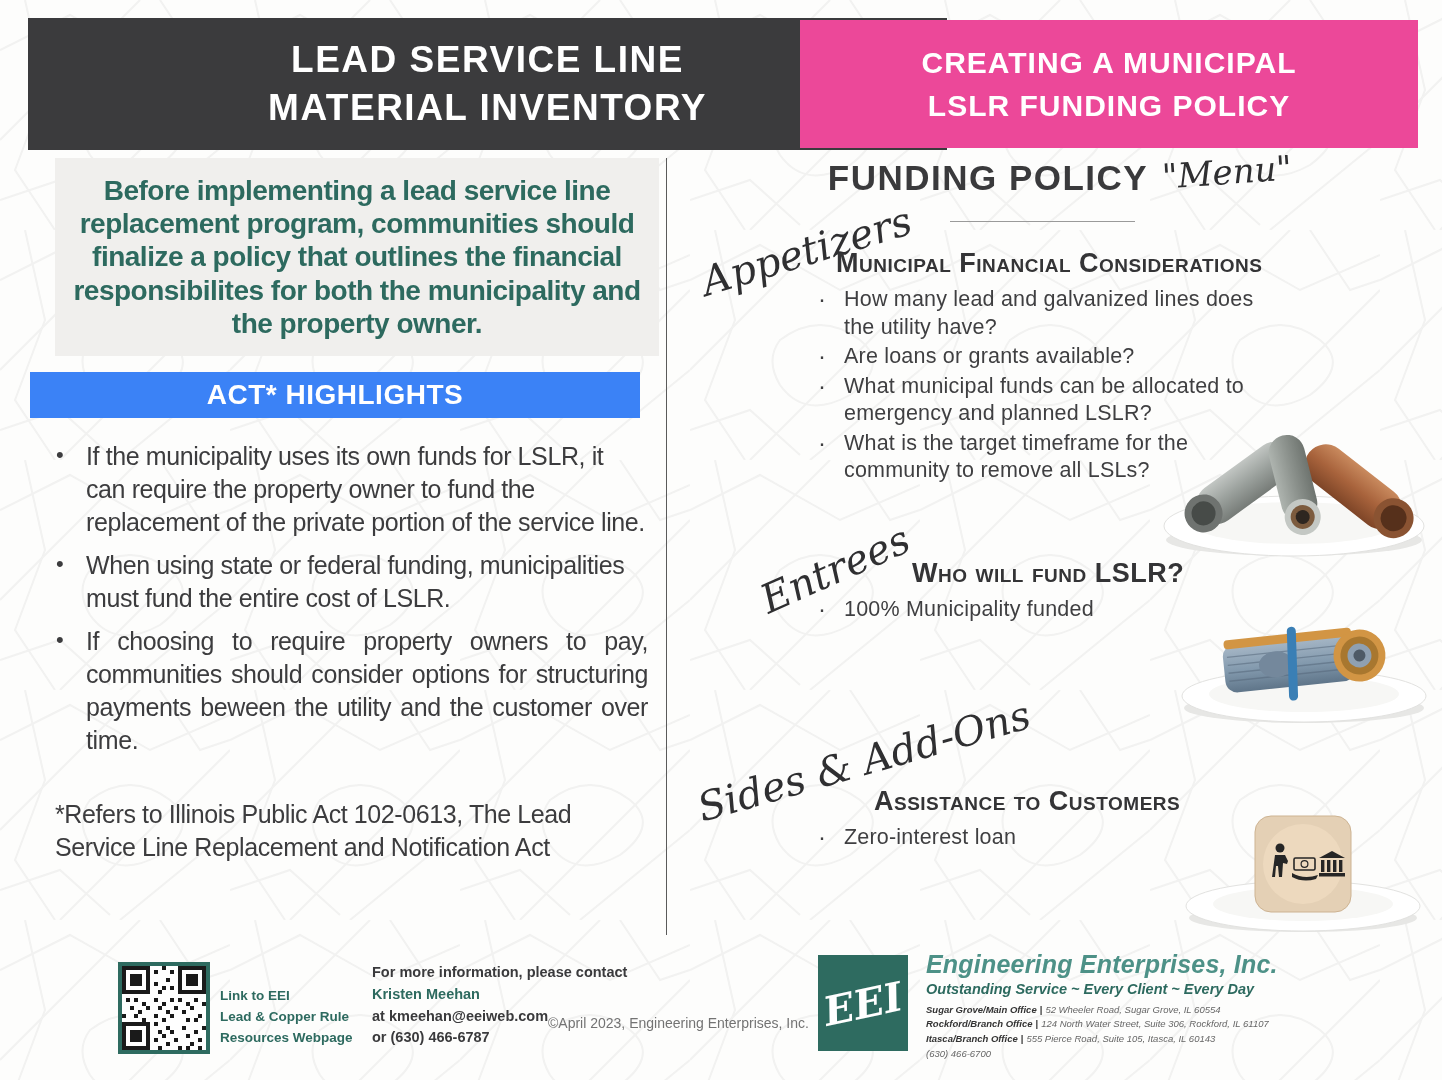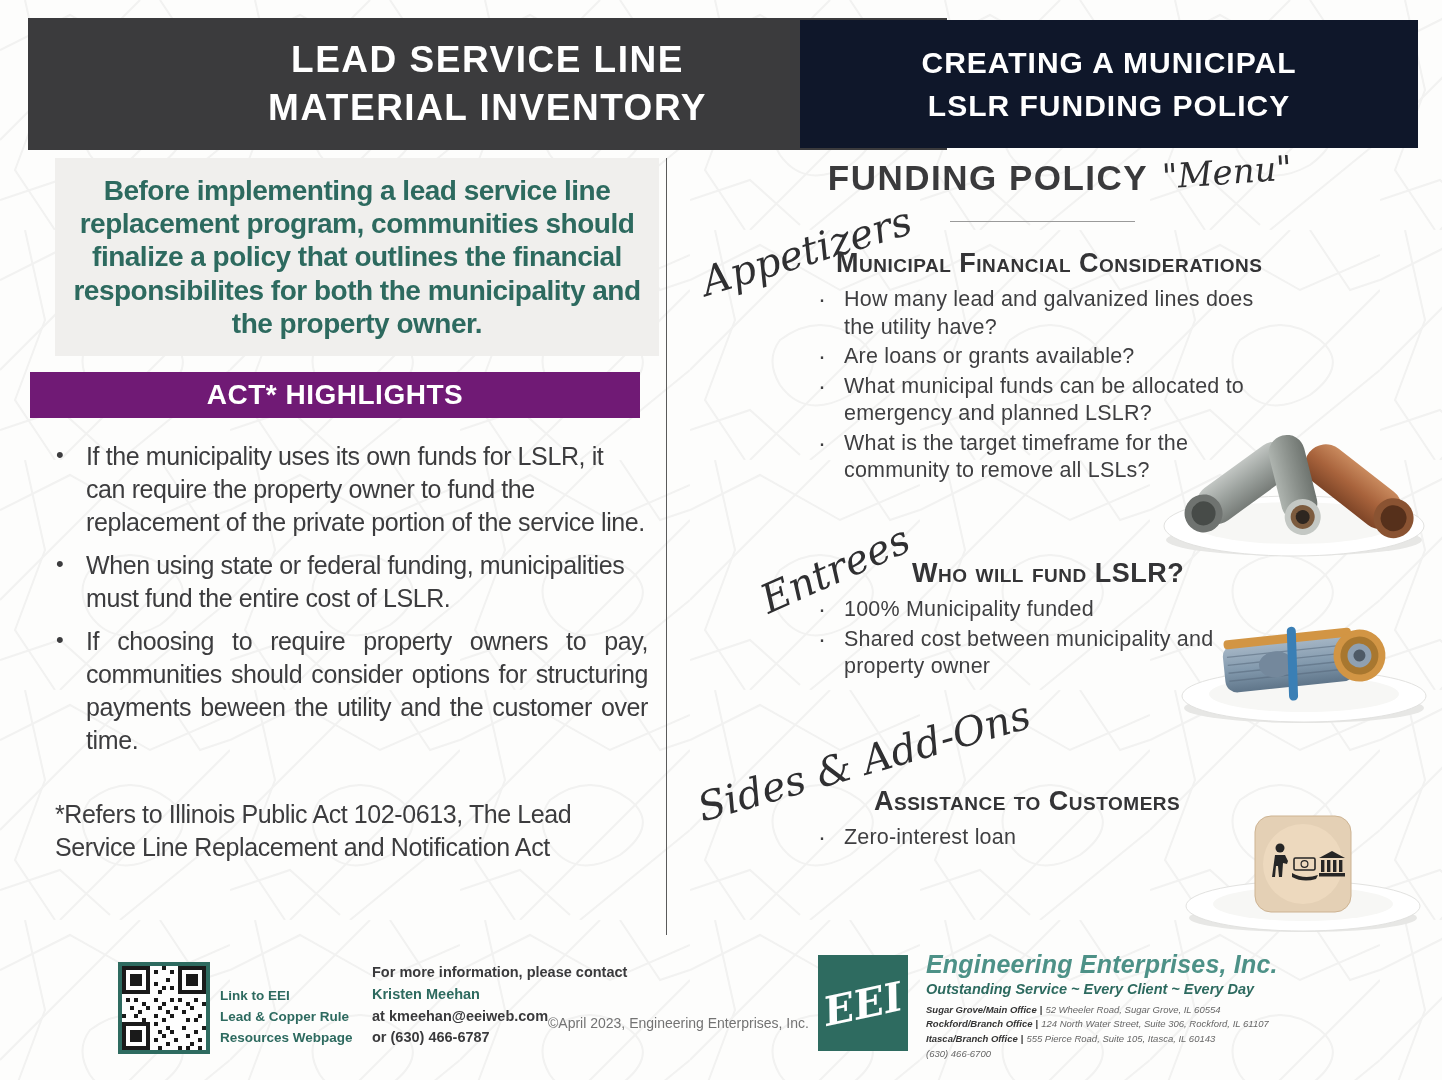--- a/index.html
+++ b/index.html
@@ -14,7 +14,7 @@
   
   .hdr{position:absolute;display:flex;flex-direction:column;justify-content:center;text-align:center;color:#fff;font-weight:bold;}
   #hdr-left{left:28px;top:18px;width:919px;height:132px;background:#3b3b3d;font-size:37px;letter-spacing:1.5px;line-height:1.3;}
-  #hdr-right{left:800px;top:20px;width:618px;height:128px;background:#0f172a;font-size:30px;letter-spacing:1px;line-height:1.45;align-items:center;}
+  #hdr-right{left:800px;top:20px;width:618px;height:128px;background:#ec4899;font-size:30px;letter-spacing:1px;line-height:1.45;align-items:center;}
 
   
   #intro-box{

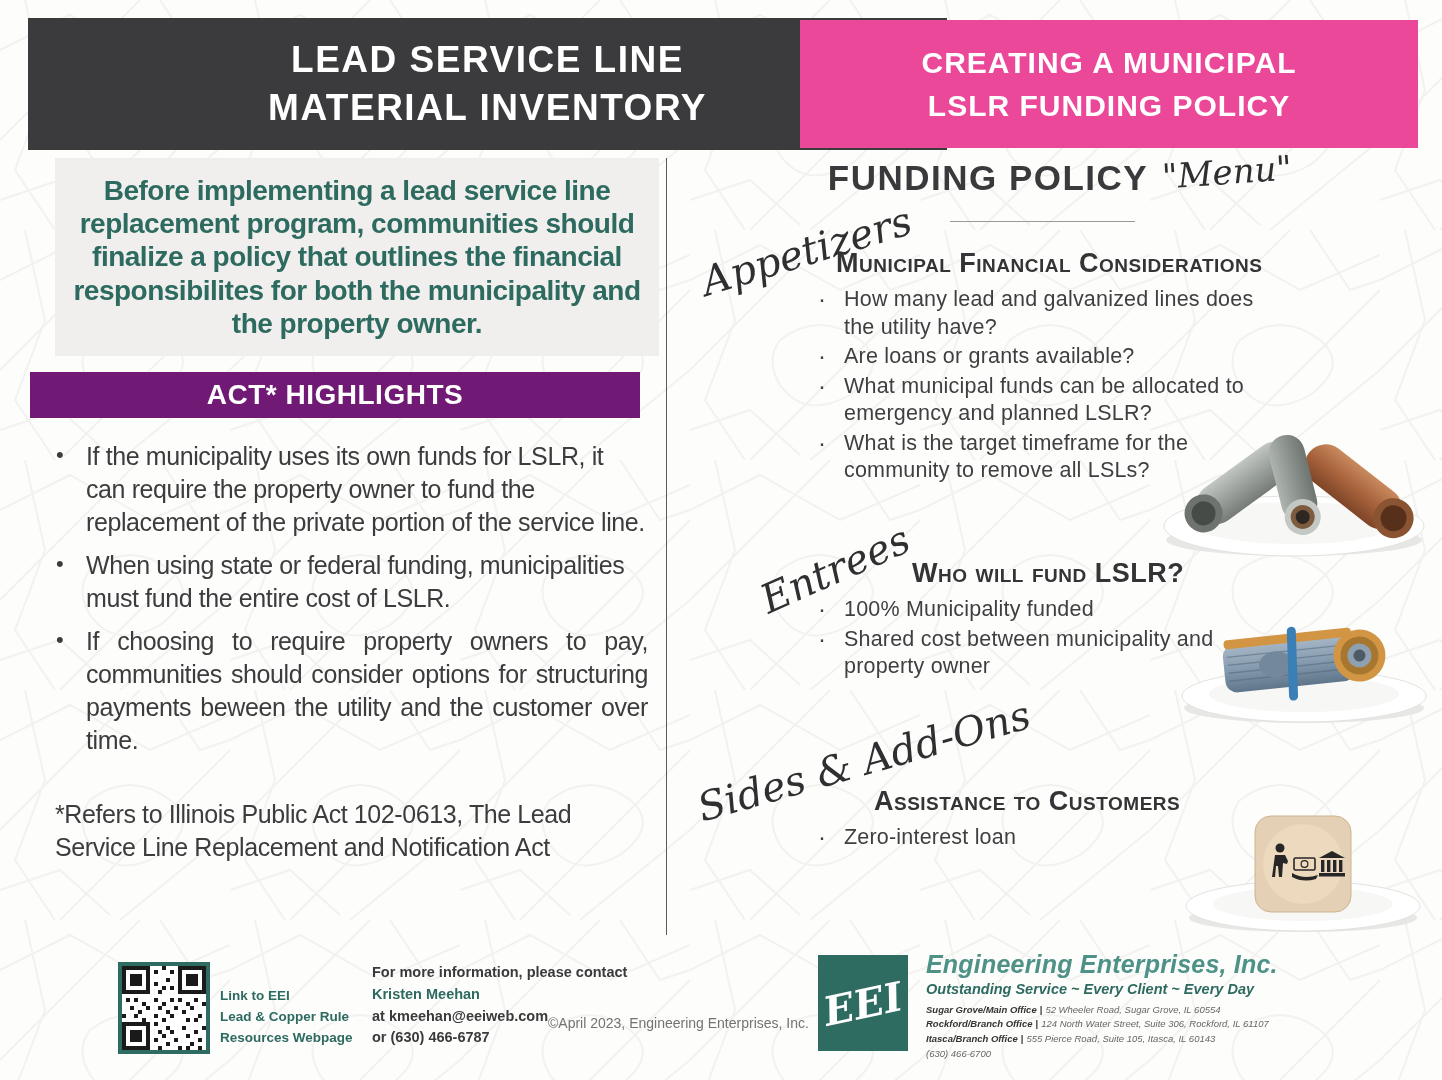--- a/index.html
+++ b/index.html
@@ -23,7 +23,7 @@
   }
   #intro-box p{margin:0;padding:4px 14px;text-align:center;color:#2d6a5f;font-size:28px;font-weight:600;line-height:1.18;letter-spacing:-0.5px;}
   #act-bar{
-    position:absolute;left:30px;top:372px;width:610px;height:46px;background:#701a75;
+    position:absolute;left:30px;top:372px;width:610px;height:46px;background:#3b82f6;
     display:flex;align-items:center;justify-content:center;color:#fff;font-size:28px;font-weight:bold;letter-spacing:0.5px;
   }
   #left-bullets{position:absolute;left:48px;top:440px;width:600px;margin:0;padding:0;list-style:none;}

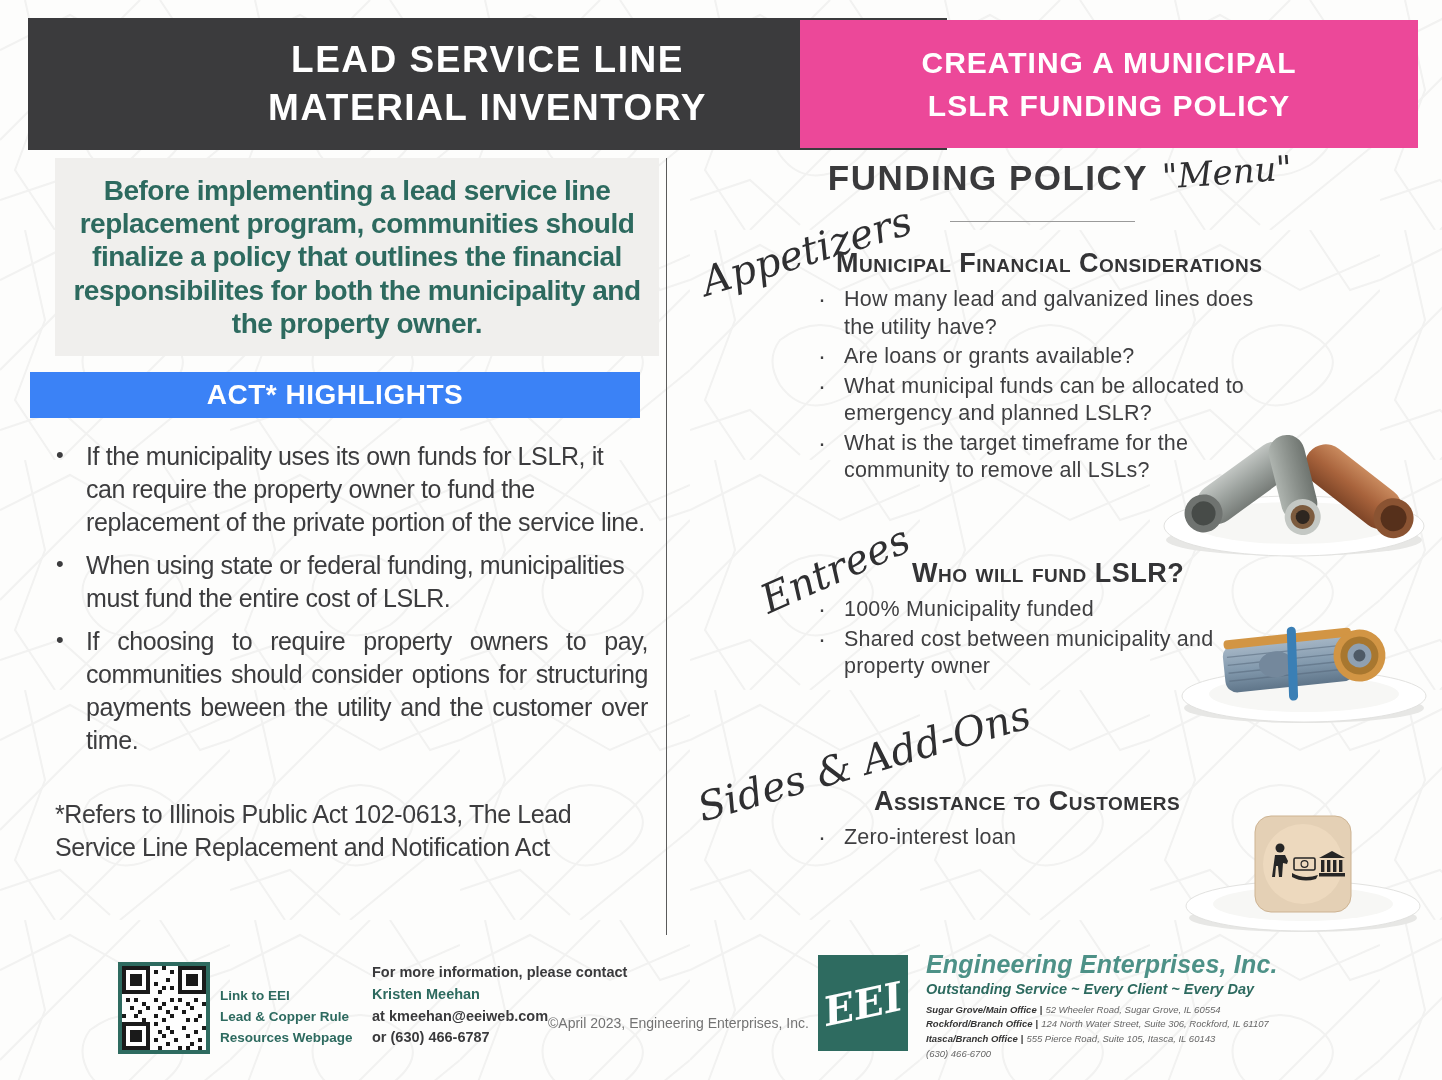--- a/index.html
+++ b/index.html
@@ -192,7 +192,6 @@
   <div class="menu-heading" id="heading-2">Who will fund LSLR?</div>
   <ul class="menu-bullets" id="bullets-2">
     <li>100% Municipality funded</li>
-    <li>Shared cost between municipality and property owner</li>
   </ul>
 
   <svg class="photo" id="money-photo" width="272" height="118" viewBox="0 0 272 118">

